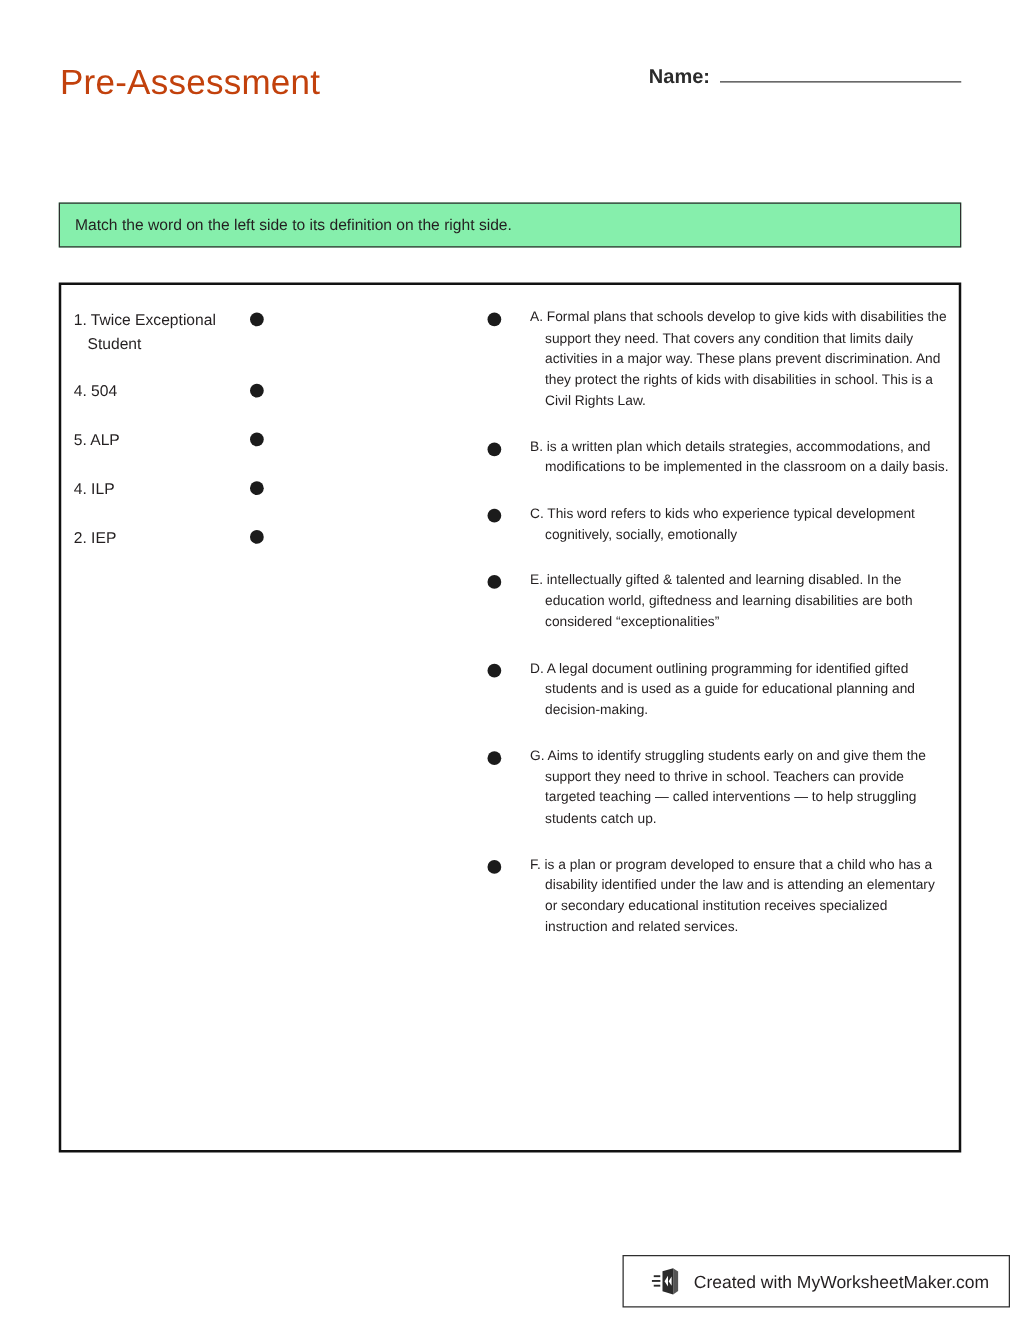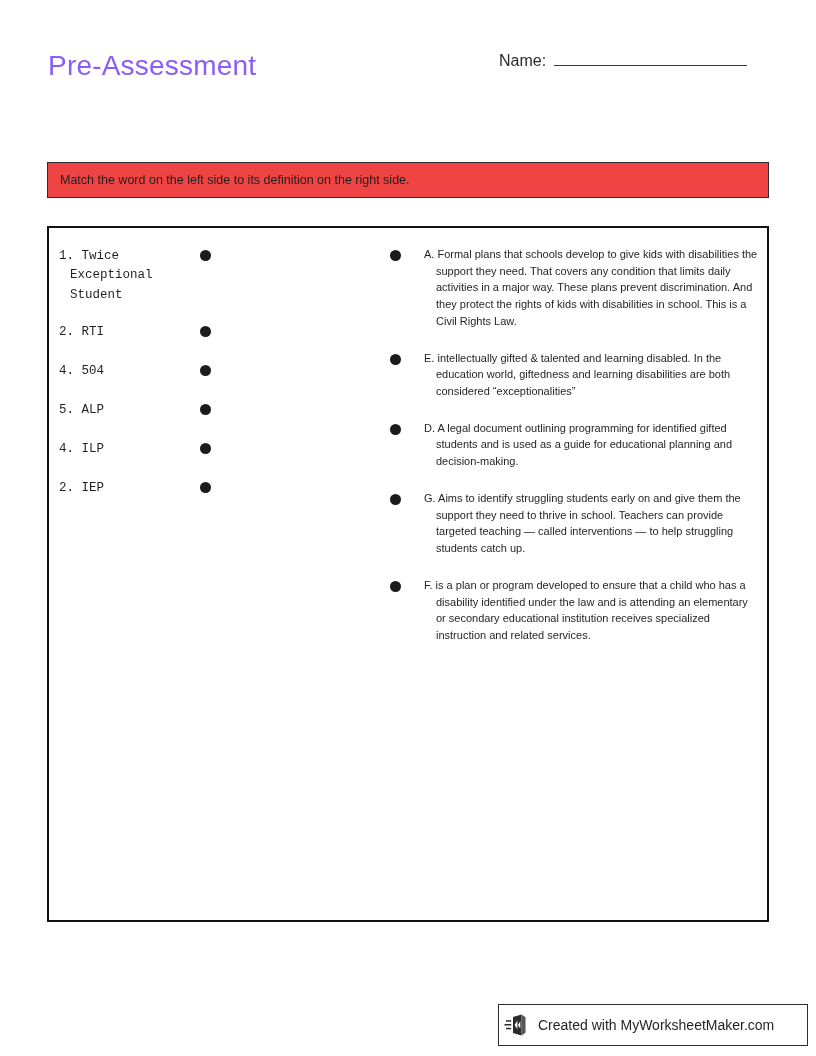--- a/index.html
+++ b/index.html
@@ -32,7 +32,7 @@
     font-size: 28px;
     font-weight: 400;
     letter-spacing: 0.2px;
-    color: #8b5cf6;
+    color: #c2410c;
     white-space: nowrap;
   }
   .field-block {

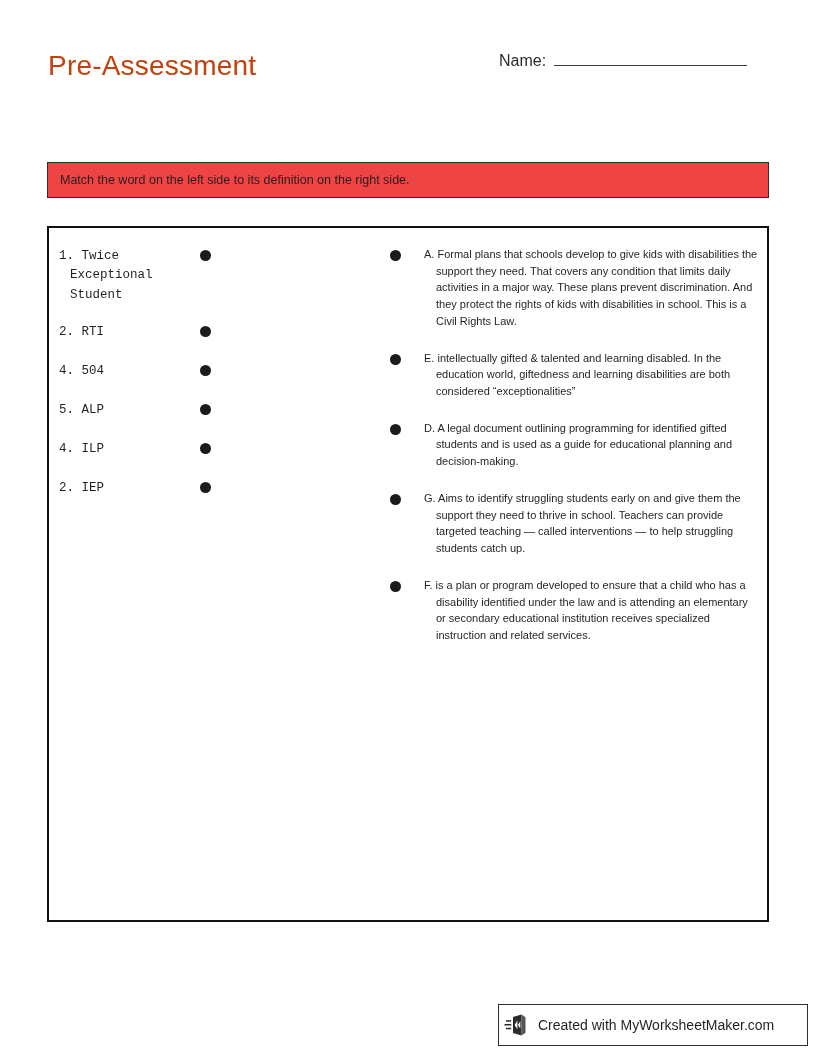--- a/index.html
+++ b/index.html
@@ -44,8 +44,9 @@
   .field-row {
     display: flex;
     align-items: baseline;
-    justify-content: flex-start;
+    justify-content: flex-end;
     height: 38px;
+    font-weight: bold;
   }
   .field-label {
     font-size: 16px;

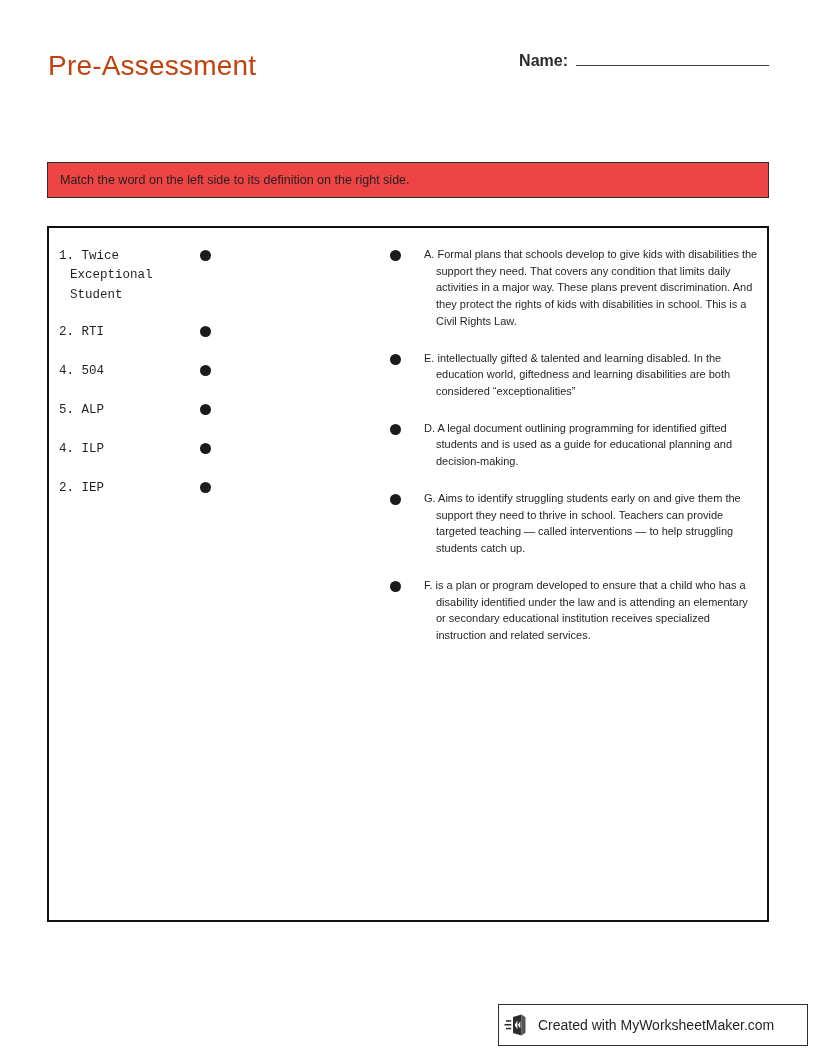--- a/index.html
+++ b/index.html
@@ -71,7 +71,7 @@
     display: flex;
     align-items: center;
     padding: 0 12px;
-    background: #ef4444;
+    background: #86efac;
   }
   .instruction-text {
     font-size: 12.5px;

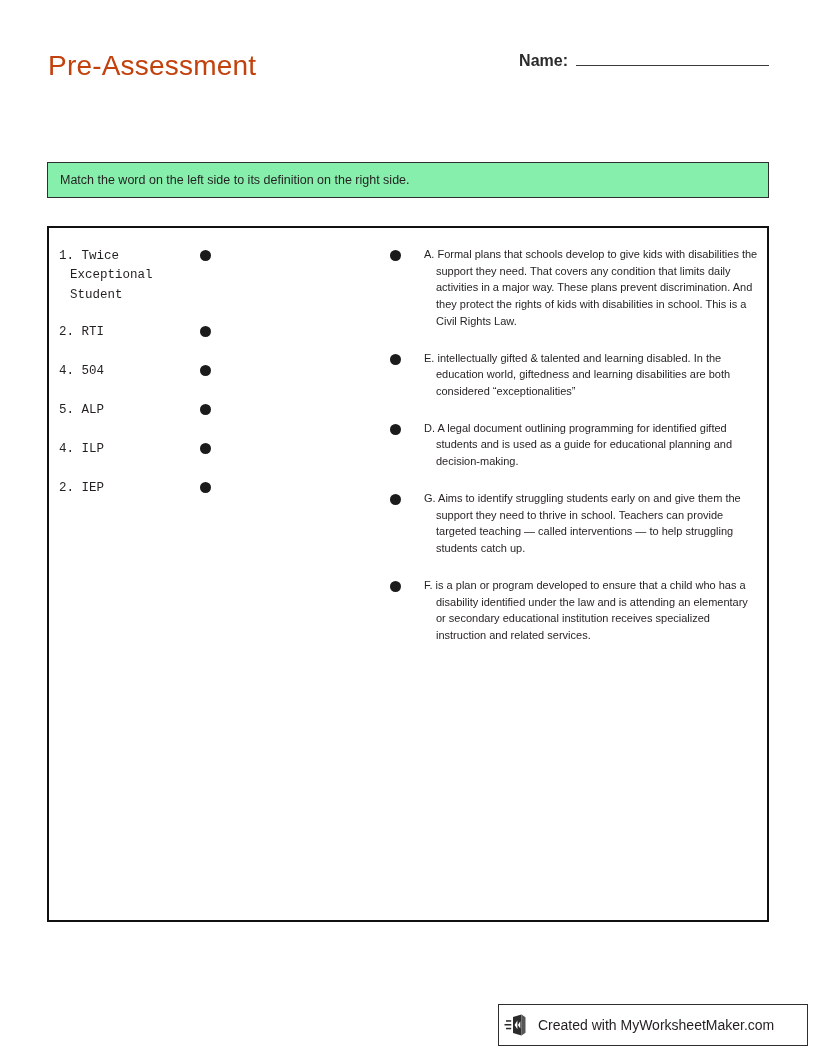--- a/index.html
+++ b/index.html
@@ -116,7 +116,6 @@
     padding-left: 5px;
     text-indent: -11px;
     padding-top: 1px;
-    font-family: Liberation Mono, monospace;
   }
   .dot {
     width: 11px;

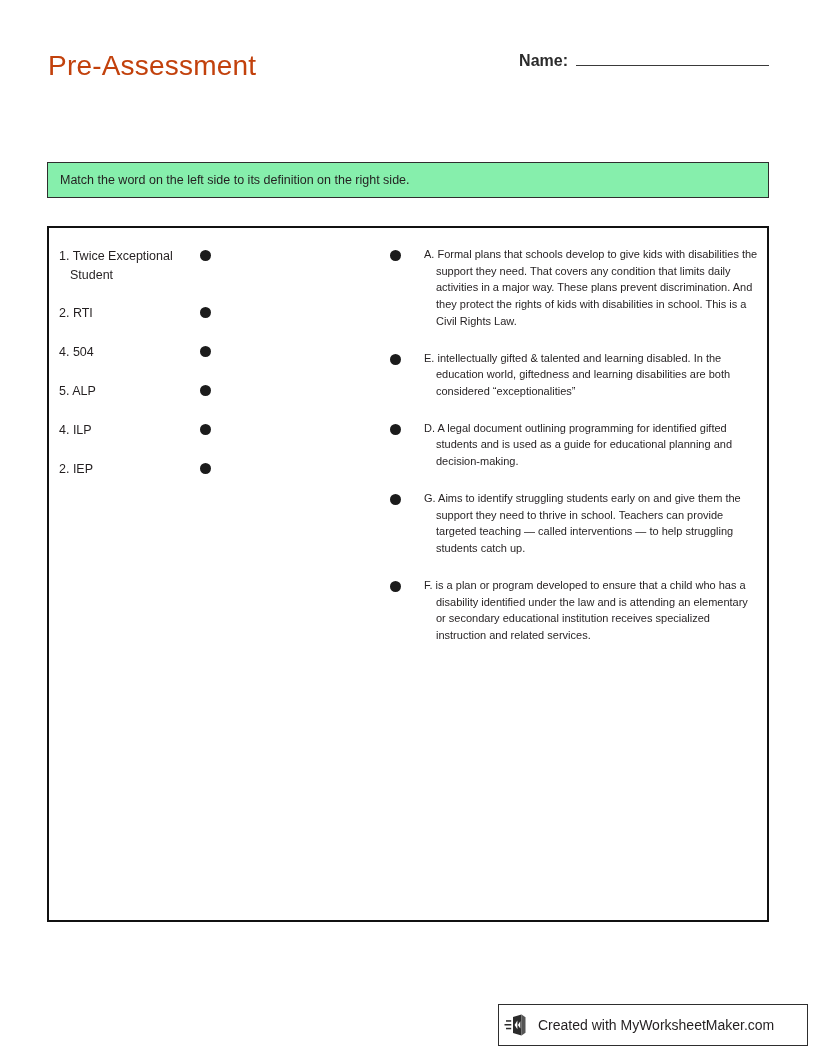--- a/index.html
+++ b/index.html
@@ -204,10 +204,6 @@
     <div class="terms-col">
       <div class="term-row">
         <span class="term-text">1. Twice Exceptional Student</span>
-        <span class="dot term-dot"></span>
-      </div>
-      <div class="term-row">
-        <span class="term-text">2. RTI</span>
         <span class="dot term-dot"></span>
       </div>
       <div class="term-row">

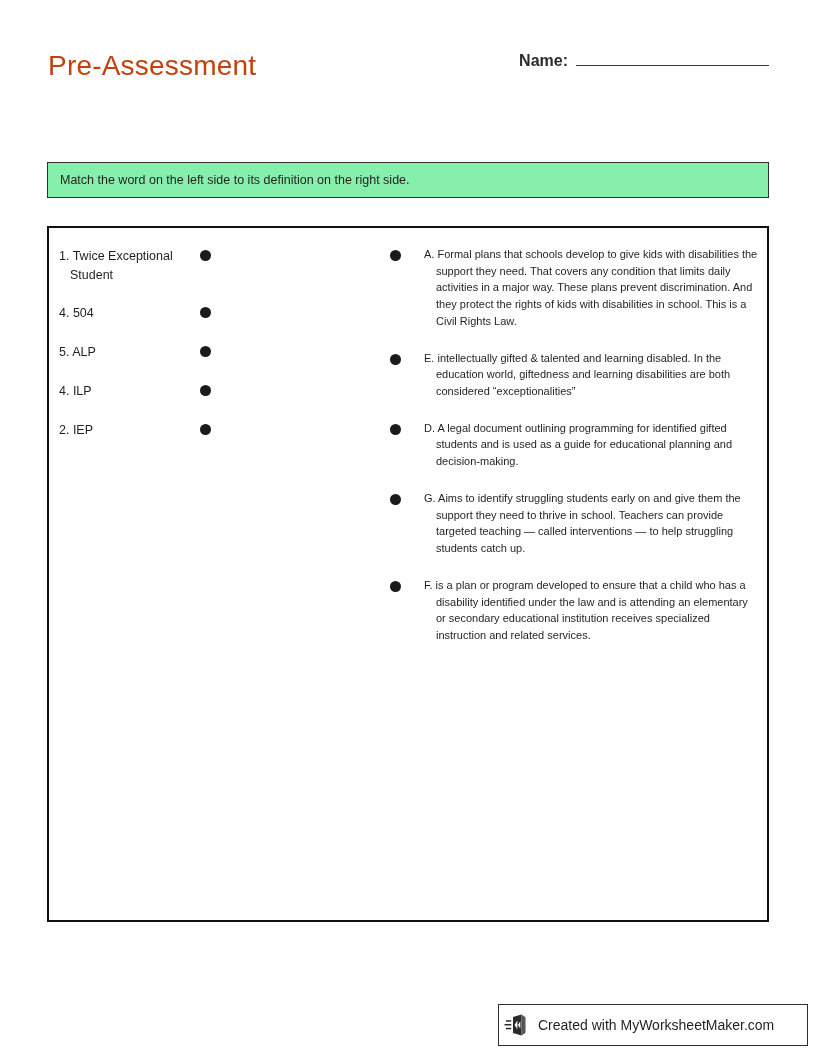--- a/index.html
+++ b/index.html
@@ -228,6 +228,10 @@
       <div class="def-row">
         <span class="dot def-dot"></span>
         <span class="def-text">A. Formal plans that schools develop to give kids with disabilities the support they need. That covers any condition that limits daily activities in a major way. These plans prevent discrimination. And they protect the rights of kids with disabilities in school. This is a Civil Rights Law.</span>
+      </div>
+      <div class="def-row">
+        <span class="dot def-dot"></span>
+        <span class="def-text">B. is a written plan which details strategies, accommodations, and modifications to be implemented in the classroom on a daily basis.</span>
       </div>
       <div class="def-row">
         <span class="dot def-dot"></span>

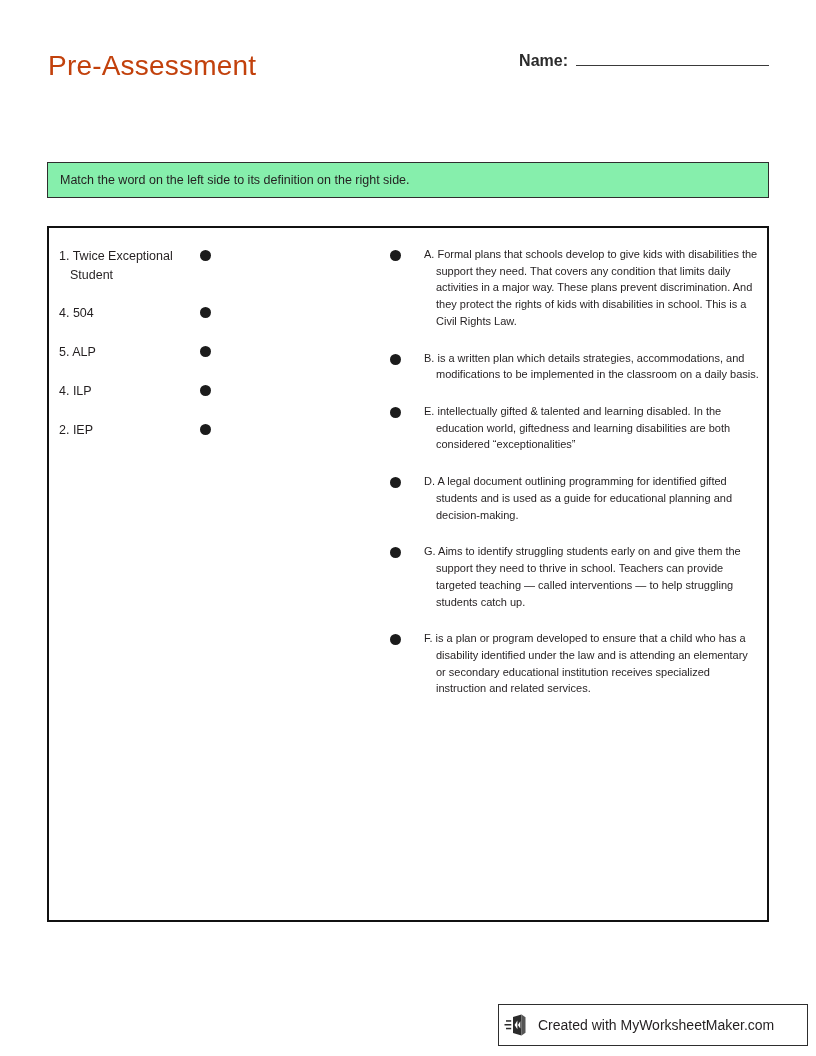--- a/index.html
+++ b/index.html
@@ -232,6 +232,10 @@
       <div class="def-row">
         <span class="dot def-dot"></span>
         <span class="def-text">B. is a written plan which details strategies, accommodations, and modifications to be implemented in the classroom on a daily basis.</span>
+      </div>
+      <div class="def-row">
+        <span class="dot def-dot"></span>
+        <span class="def-text">C. This word refers to kids who experience typical development cognitively, socially, emotionally</span>
       </div>
       <div class="def-row">
         <span class="dot def-dot"></span>

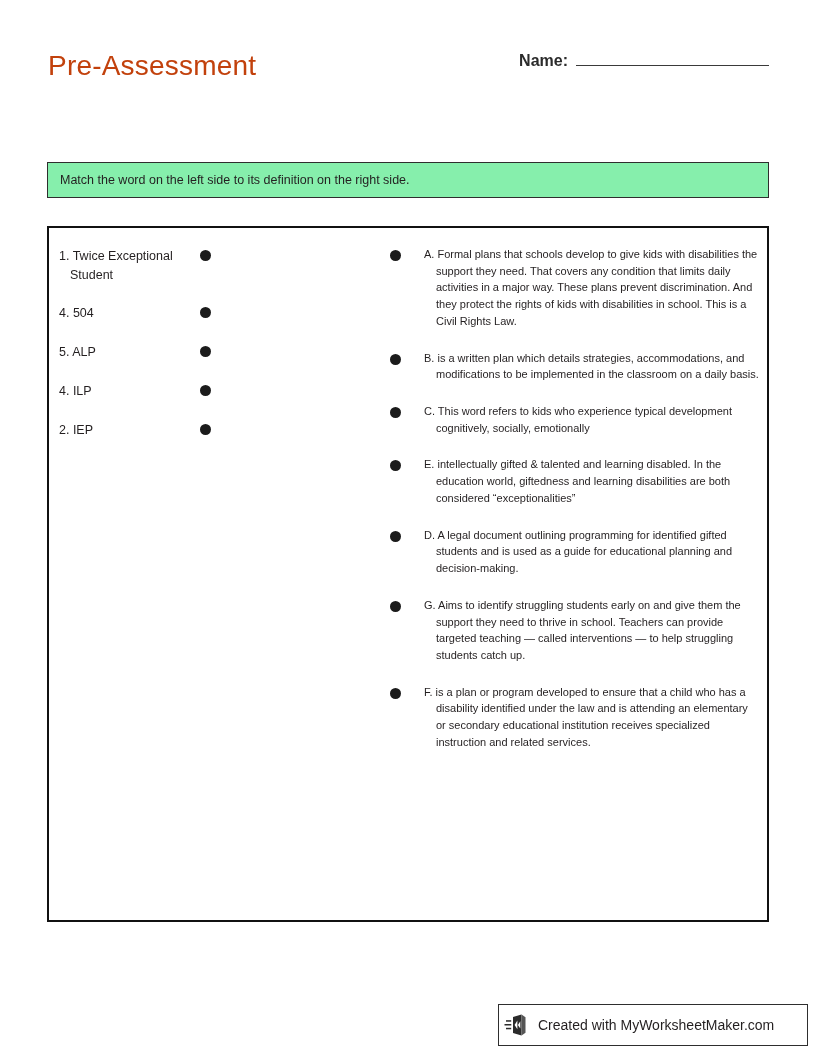--- a/index.html
+++ b/index.html
@@ -165,7 +165,7 @@
     background: #fff;
     display: flex;
     align-items: center;
-    padding-left: 5px;
+    padding-left: 22px;
   }
   .footer-logo {
     width: 26px;

